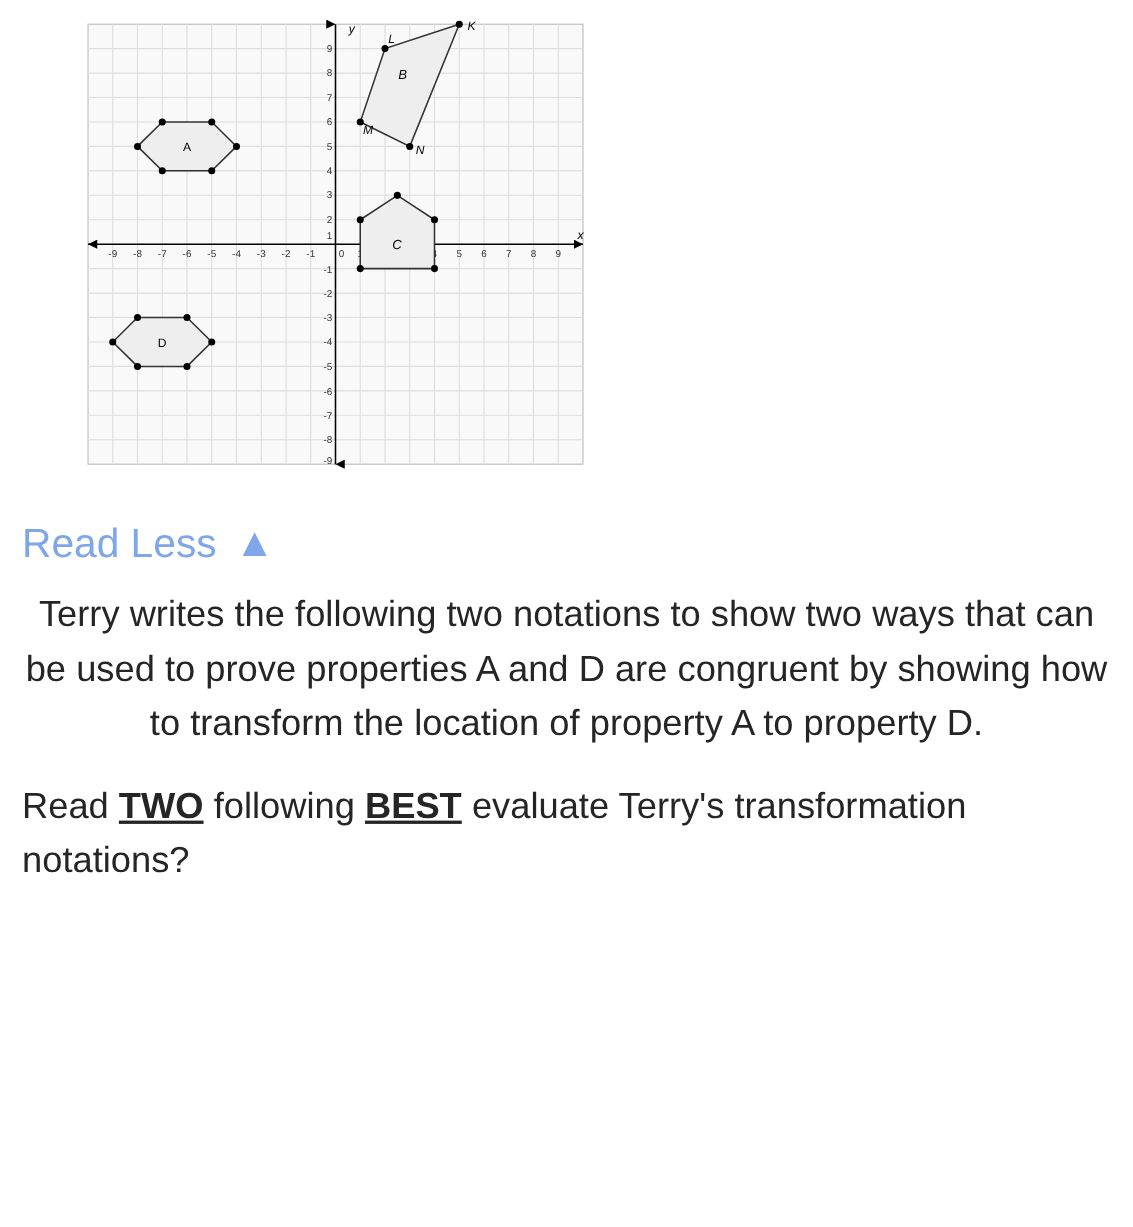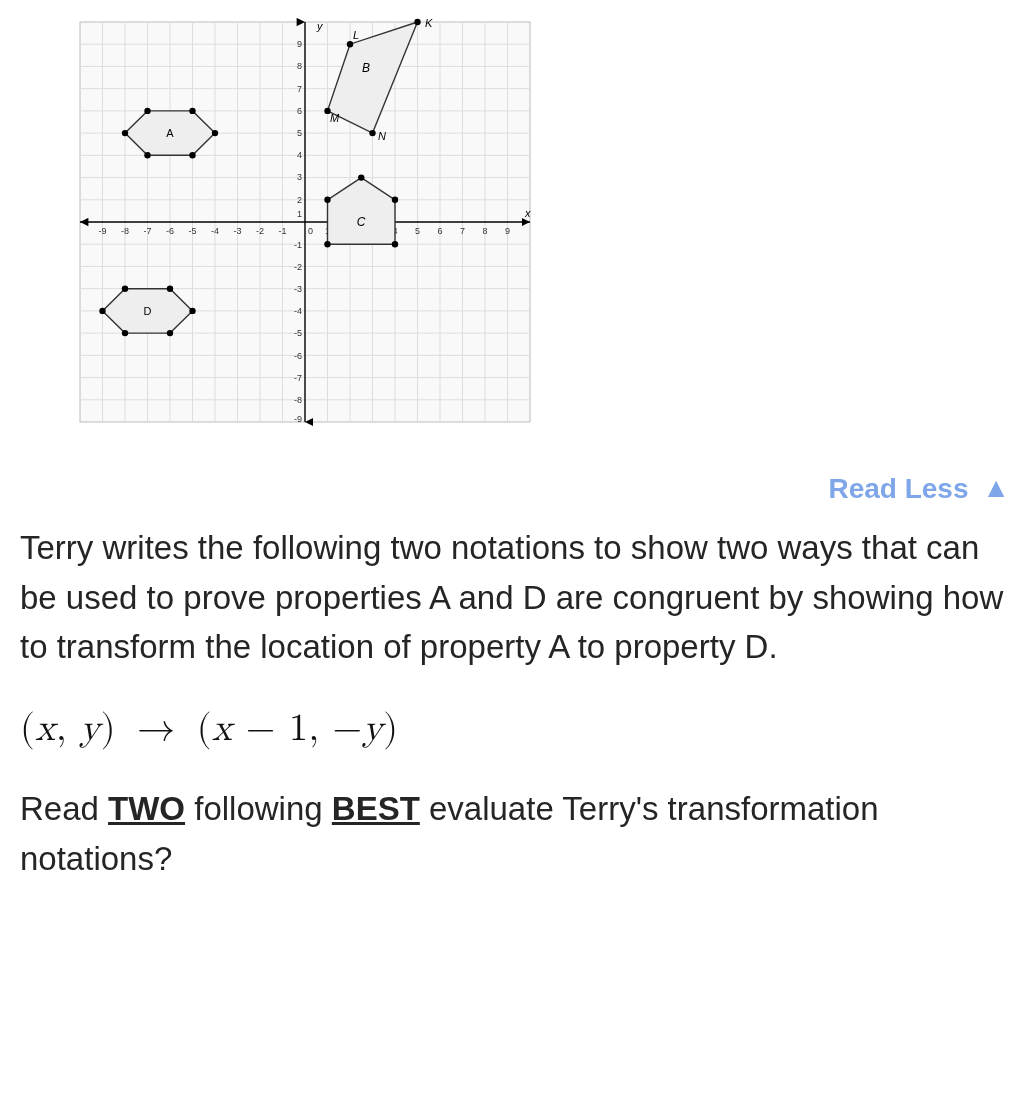--- a/index.html
+++ b/index.html
@@ -16,10 +16,10 @@
     }
     .graph-wrap svg { display: block; }
     .read-less {
-      text-align: right;
+      text-align: left;
       color: #7ea6e8;
-      font-size: 28px;
-      font-weight: 700;
+      font-size: 37px;
+      font-weight: 400;
       margin: 10px 0 18px;
       cursor: pointer;
       user-select: none;

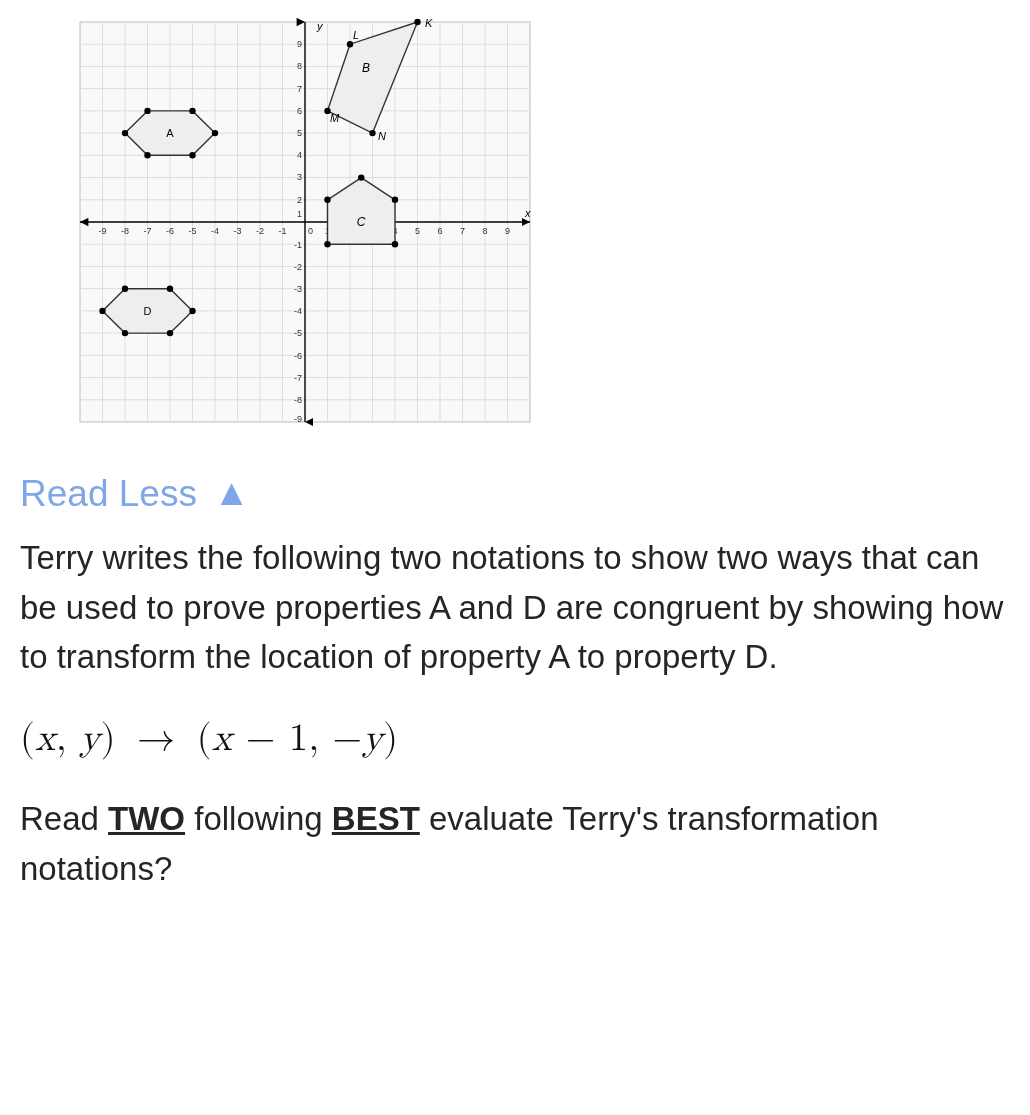--- a/index.html
+++ b/index.html
@@ -34,6 +34,7 @@
       color: #252525;
       font-weight: 400;
       margin-bottom: 26px;
+      text-align: center;
     }
     .eqblock {
       margin: 4px 0 26px 0;

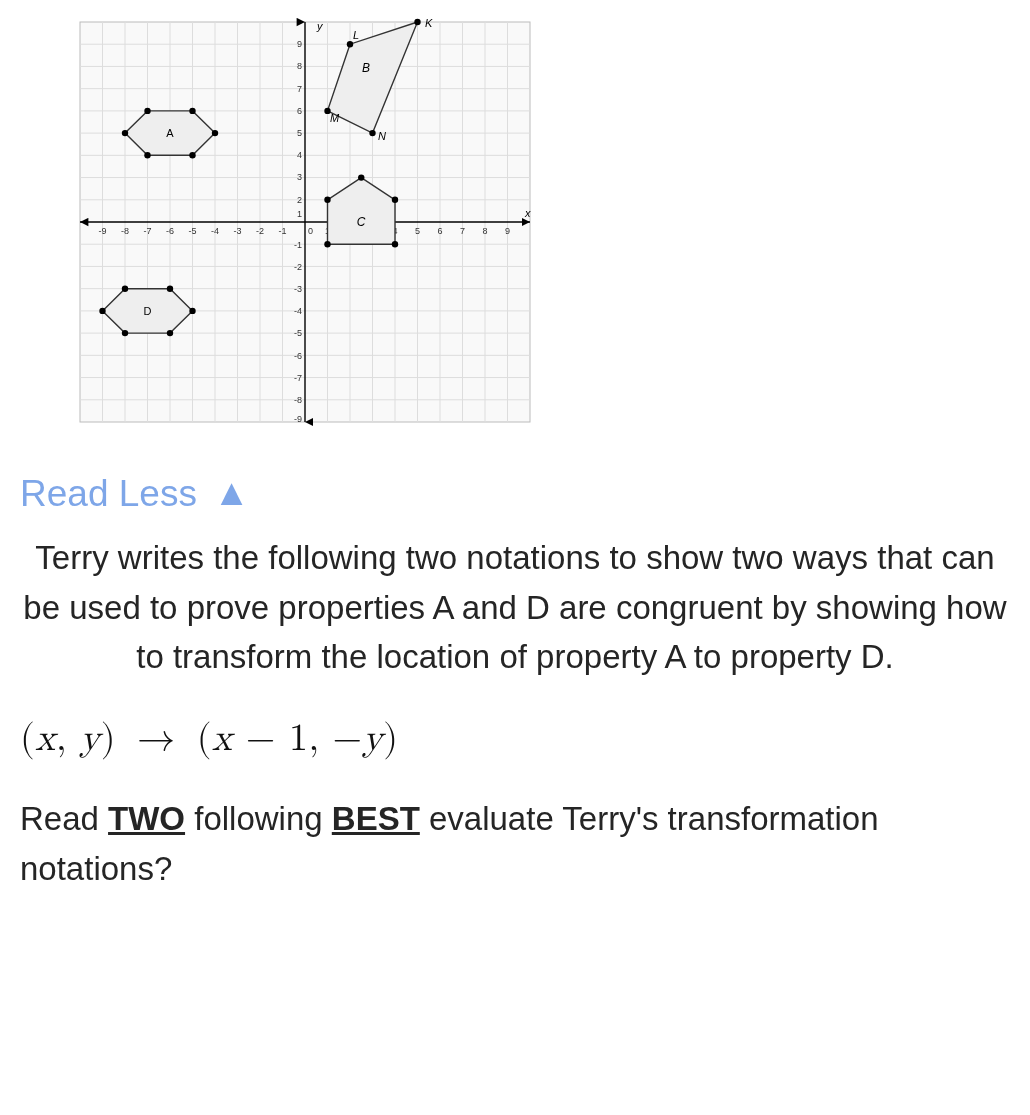--- a/index.html
+++ b/index.html
@@ -223,11 +223,6 @@
 <p class="para">Terry writes the following two notations to show two ways that can be used to prove properties A and D are congruent by showing how to transform the location of property A to property D.</p>
 
 <div class="eqblock">
-  <div class="eq">
-    <span class="paren">(</span>x<span class="comma">,&nbsp;</span>y<span class="paren">)</span>
-    <span class="arrow">→</span>
-    <span class="paren">(</span>x <span class="minus">−</span> <span class="num">1</span><span class="comma">,&nbsp;</span><span class="minus">−</span>y<span class="paren">)</span>
-  </div>
 </div>
 
 <p class="q2">

